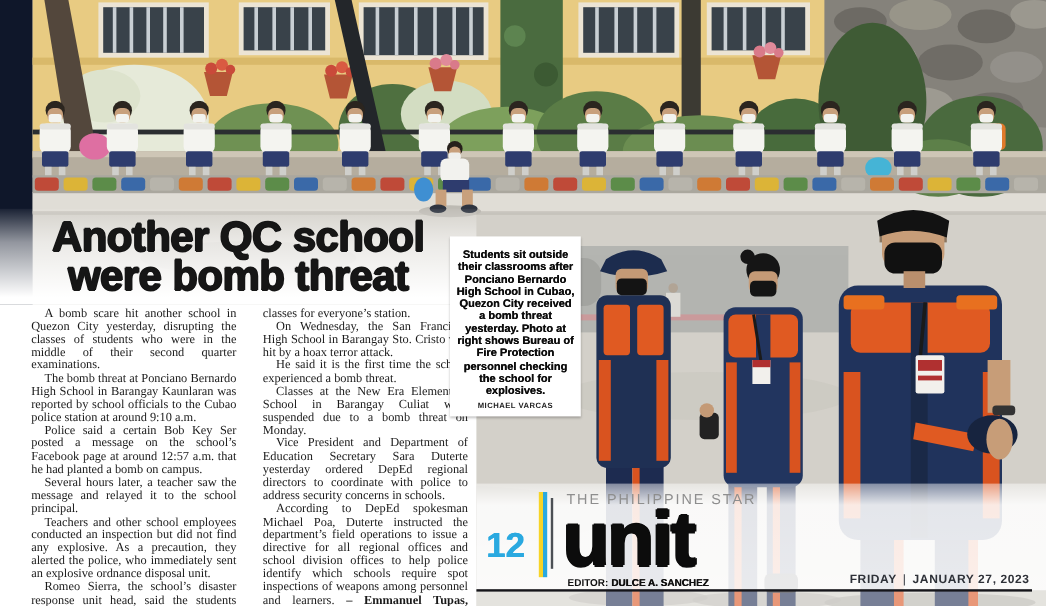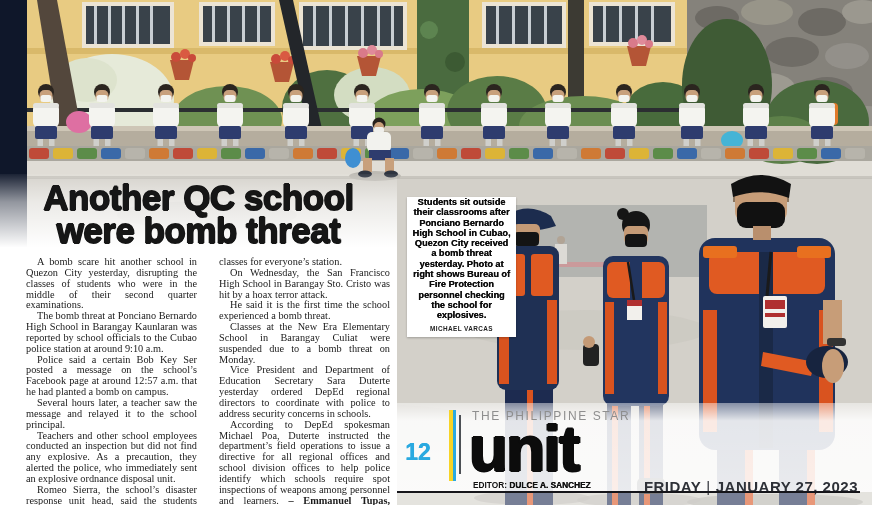--- a/index.html
+++ b/index.html
@@ -23,8 +23,8 @@
   .col p.cont{text-indent:0;}
   .col b{font-weight:700;}
   
-  .caption-box{position:absolute;left:407px;top:197px;width:109px;background:#fff;
-    box-sizing:border-box;padding:0 5px 5px;box-shadow:0 1px 2px rgba(0,0,0,0.25);}
+  .caption-box{position:absolute;left:375px;top:197px;width:109px;background:#fff;
+    box-sizing:border-box;padding:10px 5px 5px;box-shadow:0 1px 2px rgba(0,0,0,0.25);}
   .caption-text{font-size:9.2px;line-height:10.3px;font-weight:700;color:#0d0d0d;text-align:center;
     text-shadow:0.25px 0 currentColor;}
   .caption-credit{margin-top:4px;font-size:6.4px;font-weight:700;letter-spacing:0.4px;color:#222;

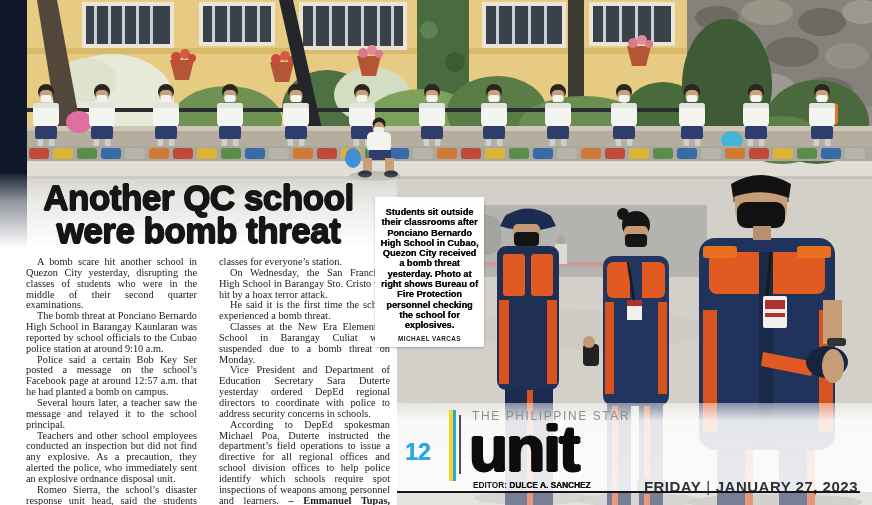--- a/index.html
+++ b/index.html
@@ -34,7 +34,7 @@
     background:linear-gradient(180deg,rgba(255,255,255,0.45) 0%,rgba(255,255,255,0.88) 20%,rgba(255,255,255,0.9) 100%);}
   .below-haze{position:absolute;left:397px;top:492px;width:475px;height:13px;
     background:rgba(255,255,255,0.4);}
-  .page-num{position:absolute;left:8px;top:36px;font-size:23px;font-weight:700;color:#2aa9e0;
+  .page-num{position:absolute;left:8px;top:36px;font-size:29px;font-weight:700;color:#2aa9e0;
     text-shadow:0.5px 0 currentColor;}
   .stripe{position:absolute;left:52px;top:7px;width:7px;height:71px;
     background:linear-gradient(90deg,#f7d427 0 52%,#2aa9e0 52% 100%);}

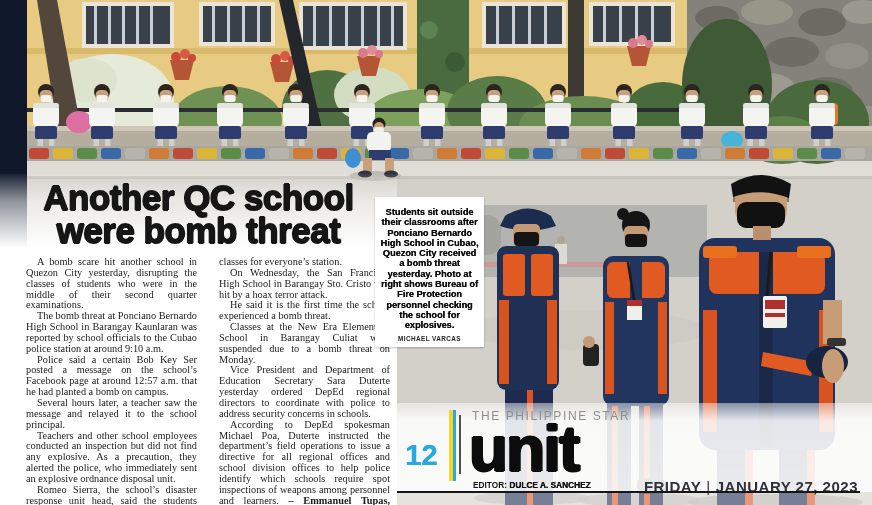--- a/index.html
+++ b/index.html
@@ -45,7 +45,7 @@
     text-shadow:1.3px 0 currentColor,-1.3px 0 currentColor,0 1.1px currentColor,0 -1.1px currentColor;}
   .editor-line{position:absolute;left:76px;top:77px;font-size:8.3px;font-weight:700;color:#111;}
   .editor-line .ed-name{text-shadow:0.3px 0 currentColor;}
-  .date-line{position:absolute;right:14px;top:75px;font-size:15px;font-weight:700;
+  .date-line{position:absolute;right:14px;top:75px;font-size:10px;font-weight:700;
     letter-spacing:0.5px;color:#2e3138;}
   .date-line .sep{font-weight:400;padding:0 5px;color:#2e3138;}
   .footer-rule{position:absolute;left:0;top:88px;width:463px;height:2px;background:#15151a;}

